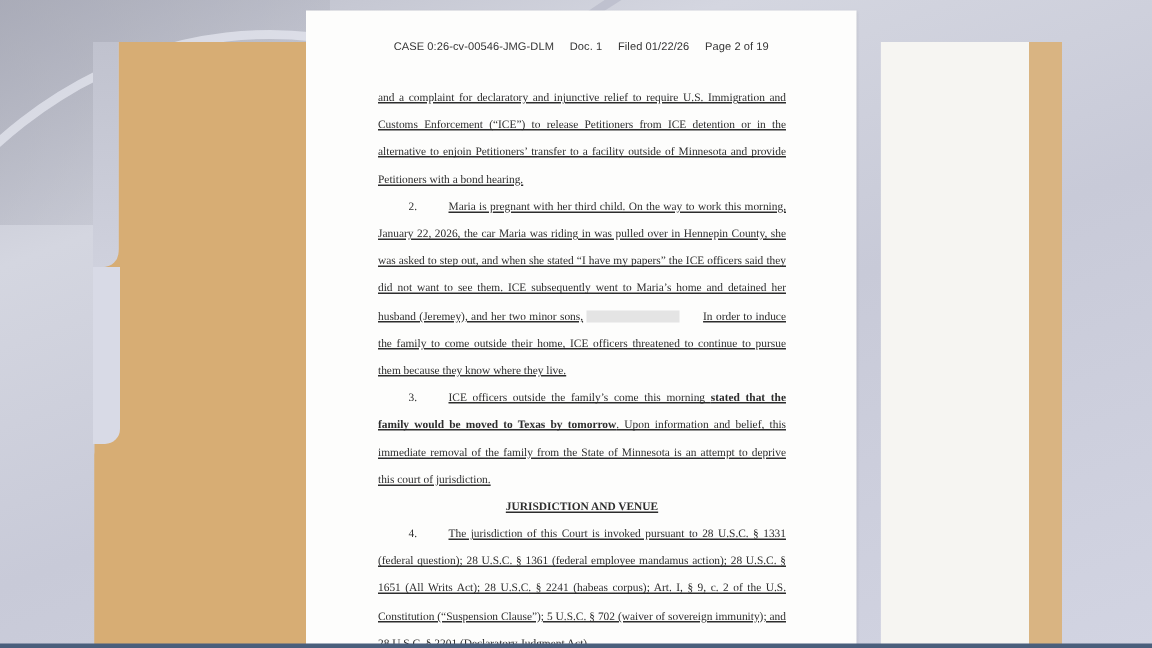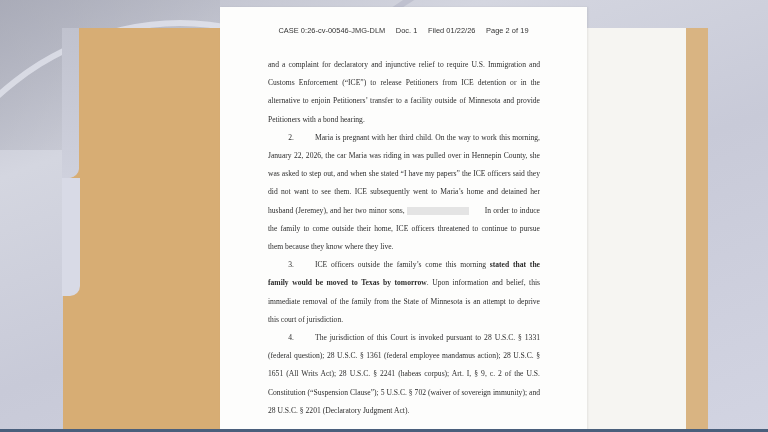--- a/index.html
+++ b/index.html
@@ -70,7 +70,7 @@
     
     .page {
       position: absolute;
-      left: 220px; top: 7px;
+      left: 204px; top: 7px;
       width: 367px; height: 425px;
       background: #fdfdfc;
       box-shadow: 1px 0 2px rgba(0,0,0,0.08);

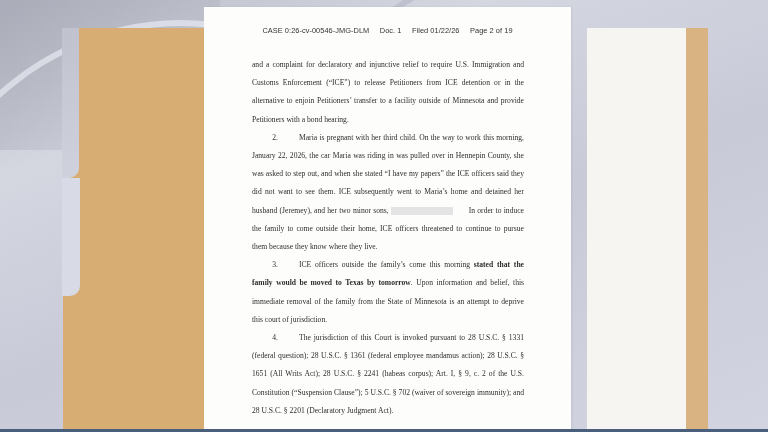--- a/index.html
+++ b/index.html
@@ -94,7 +94,7 @@
       color: #2d2d2d;
       text-align: justify;
     }
-    .para { margin: 0; }
+    .para { margin: 0; text-decoration: underline; }
     .pnum { display: inline-block; width: 47px; text-align: right; padding-right: 21px; }
     .bold { font-weight: bold; }
     .redact {

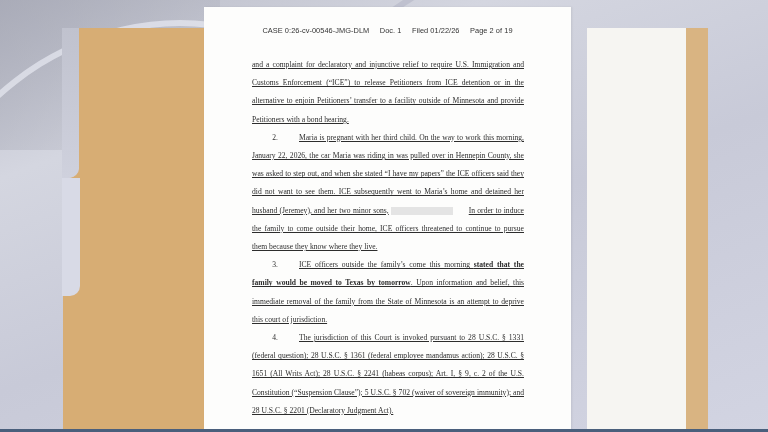--- a/index.html
+++ b/index.html
@@ -142,6 +142,7 @@
 
     <p class="para"><span class="pnum">3.</span><span>ICE officers outside the family’s come this morning </span><span class="bold">stated that the family would be moved to Texas by tomorrow</span><span>. Upon information and belief, this immediate removal of the family from the State of Minnesota is an attempt to deprive this court of jurisdiction.</span></p>
 
+    <div class="section-heading">JURISDICTION AND VENUE</div>
 
     <p class="para"><span class="pnum">4.</span><span>The jurisdiction of this Court is invoked pursuant to 28 U.S.C. § 1331 (federal question); 28 U.S.C. § 1361 (federal employee mandamus action); 28 U.S.C. § 1651 (All Writs Act); 28 U.S.C. § 2241 (habeas corpus); Art. I, § 9, c. 2 of the U.S. Constitution (“Suspension Clause”); 5 U.S.C. § 702 (waiver of sovereign immunity); and 28 U.S.C. § 2201 (Declaratory Judgment Act).</span></p>
   </div>

